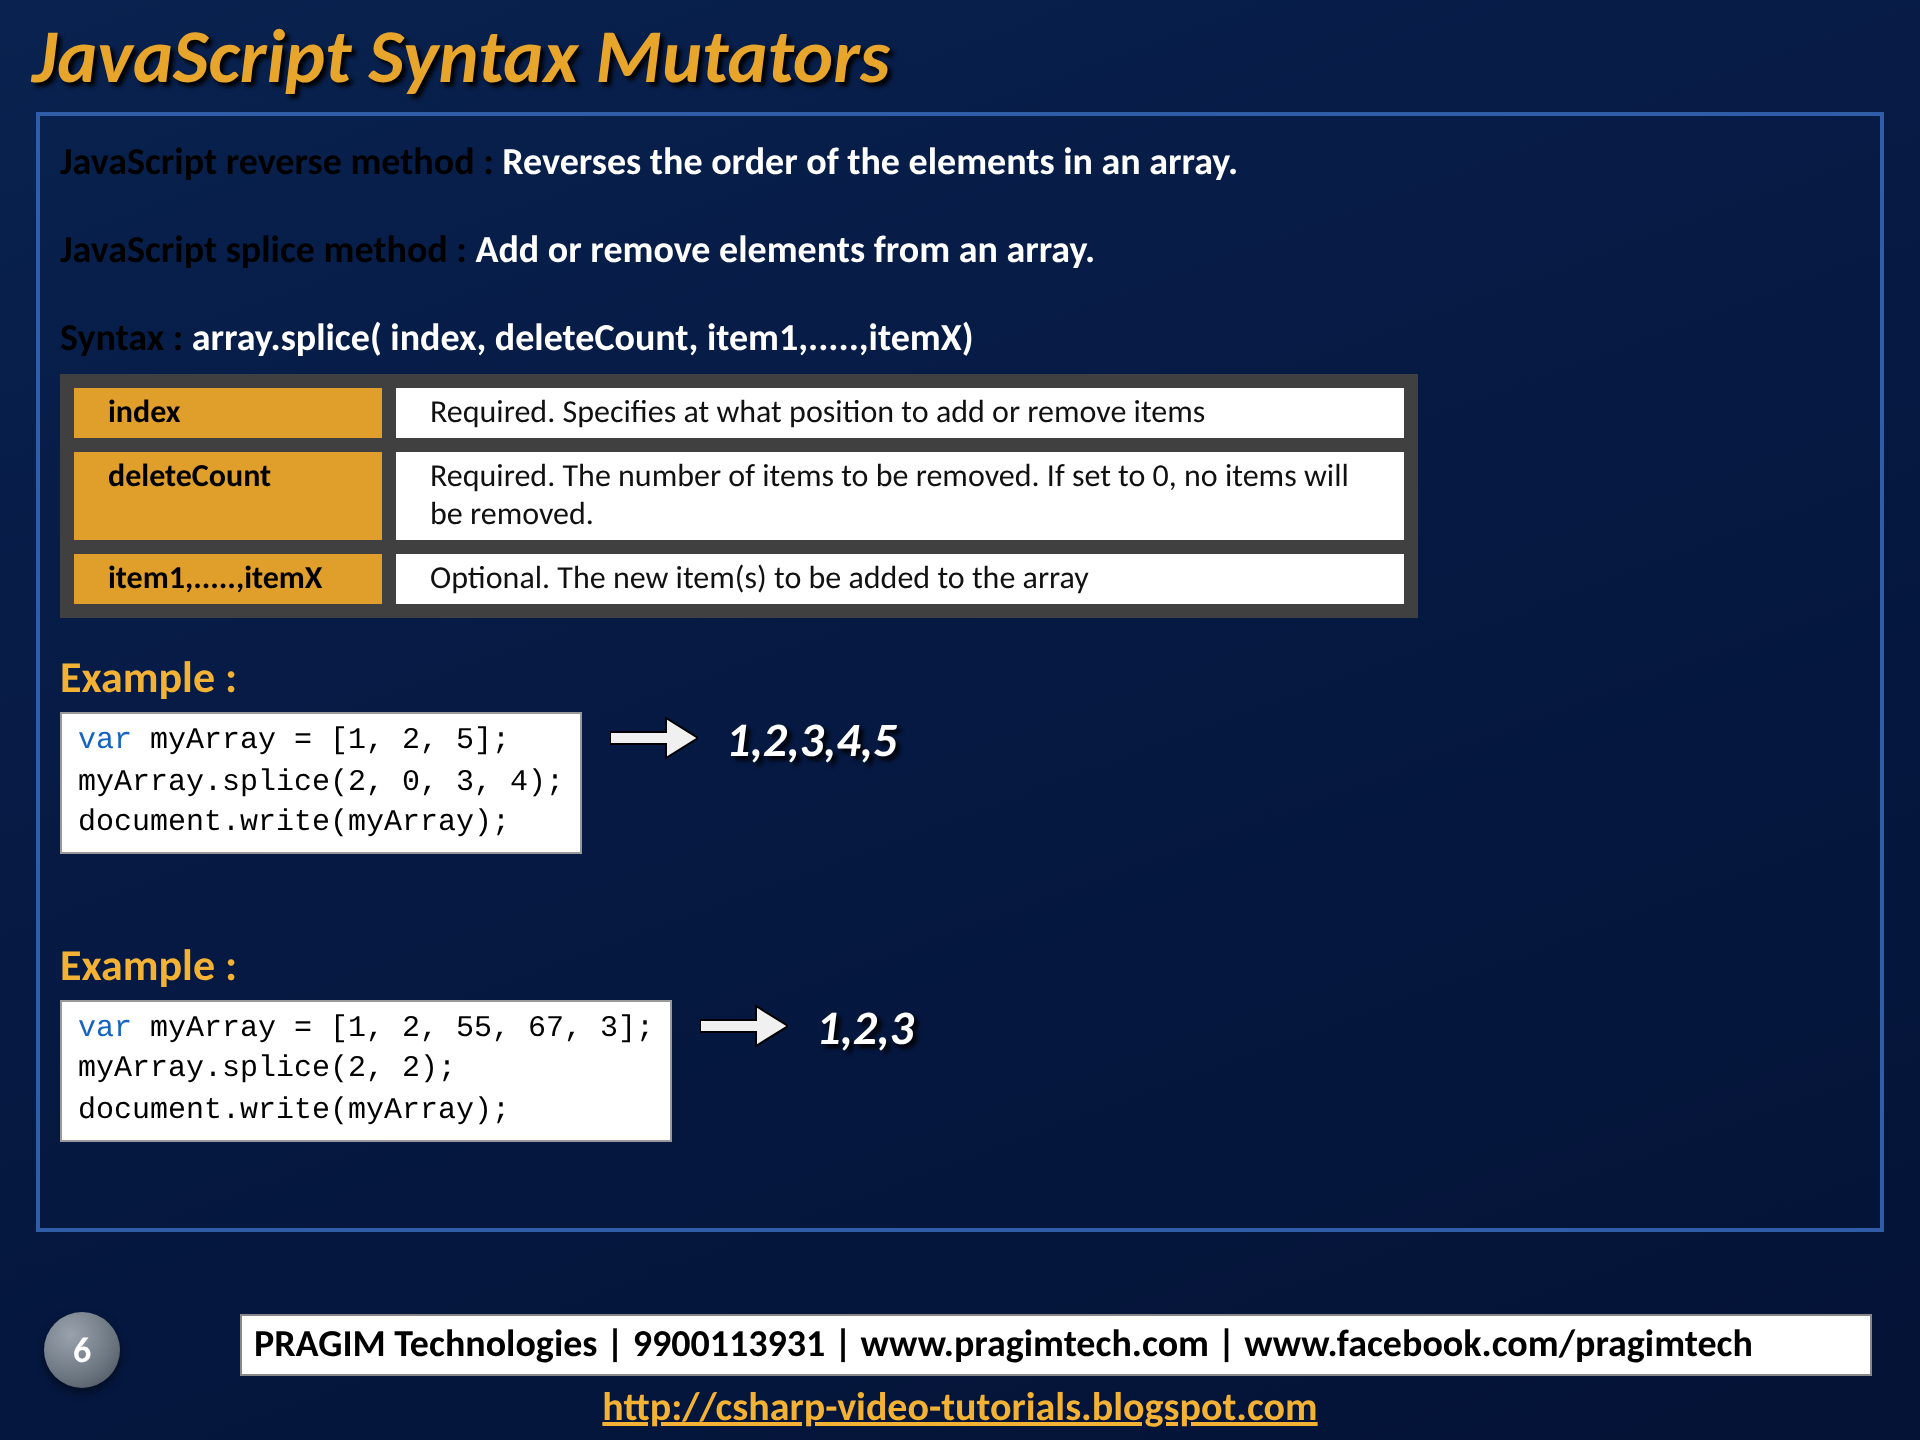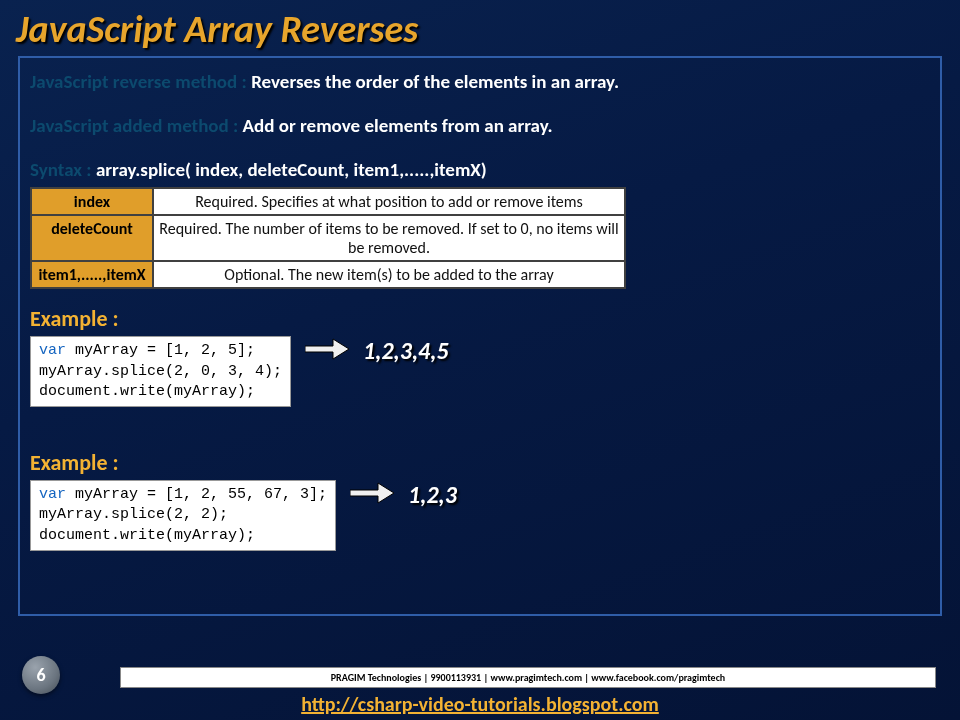--- a/index.html
+++ b/index.html
@@ -149,7 +149,7 @@
 
 <div class="slide">
 
-  <div class="title">JavaScript Array Reverses</div>
+  <div class="title">JavaScript Syntax Mutators</div>
 
   <div class="main-box">
 

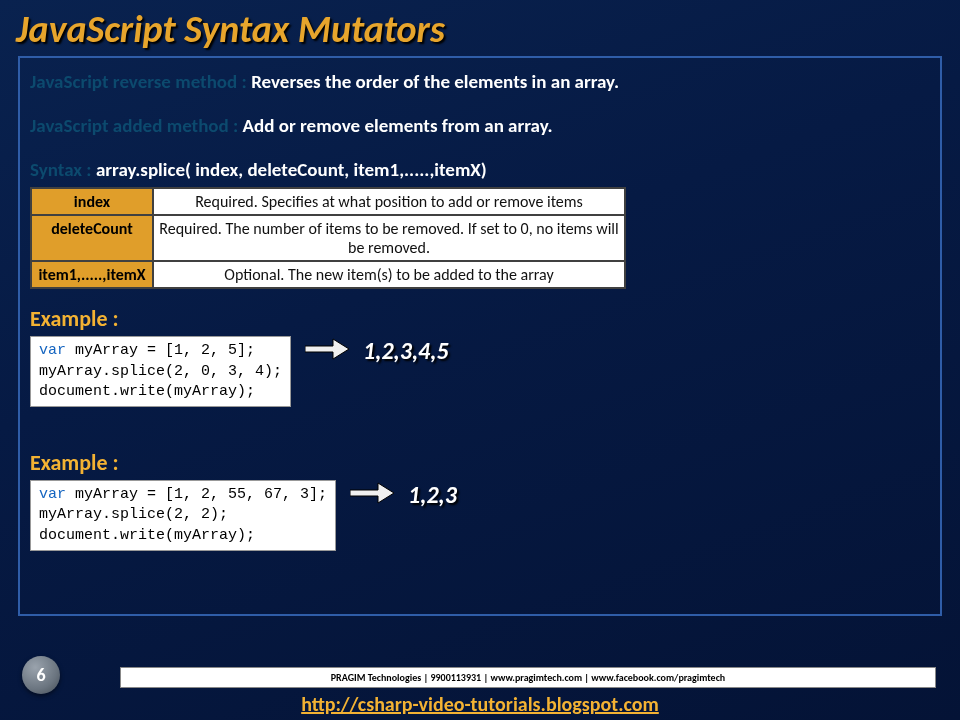--- a/index.html
+++ b/index.html
@@ -41,7 +41,7 @@
     margin: 4px 0 20px 0;
     line-height: 1.25;
   }
-  .hl { color: #0c4a6e; }
+  .hl { color: #000000; }
   .white { color: #fff; }
   .tbl {
     border-collapse: collapse;

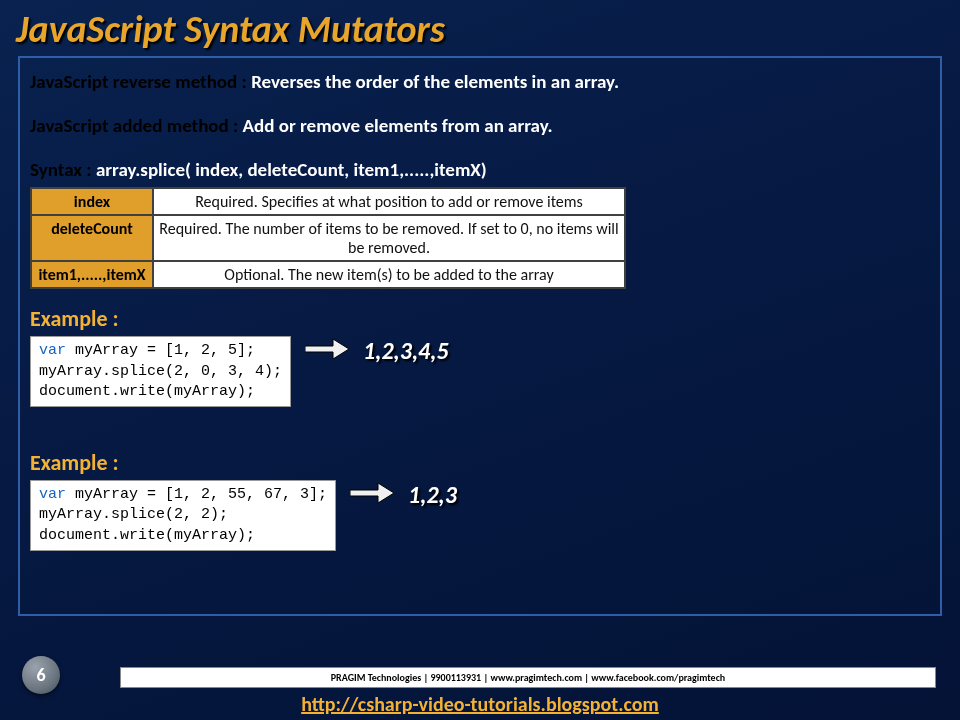--- a/index.html
+++ b/index.html
@@ -158,7 +158,7 @@
     </div>
 
     <div class="line">
-      <span class="hl">JavaScript added method : </span><span class="white">Add or remove elements from an array.</span>
+      <span class="hl">JavaScript splice method : </span><span class="white">Add or remove elements from an array.</span>
     </div>
 
     <div class="line" style="margin-bottom:6px">

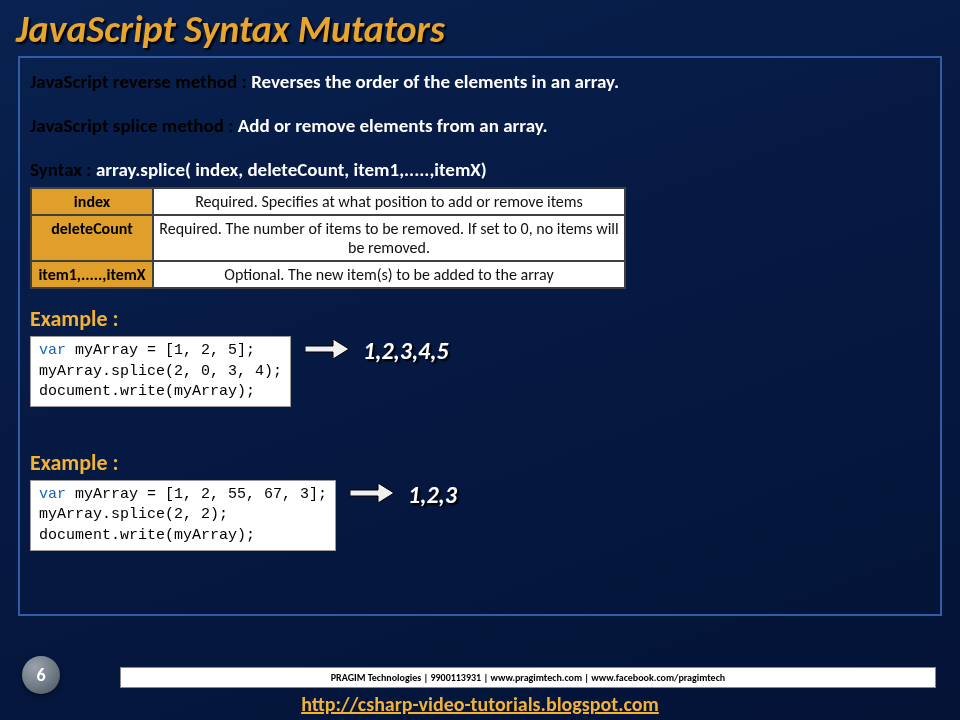--- a/index.html
+++ b/index.html
@@ -52,11 +52,11 @@
     border: 1px solid #000;
   }
   .tbl td, .tbl th {
-    border: 2px solid #404040;
-    padding: 3px 0;
+    border: 7px solid #404040;
+    padding: 3px 17px;
     vertical-align: top;
     font-weight: normal;
-    text-align: center;
+    text-align: left;
   }
   .tbl th {
     background: #e09e2a;

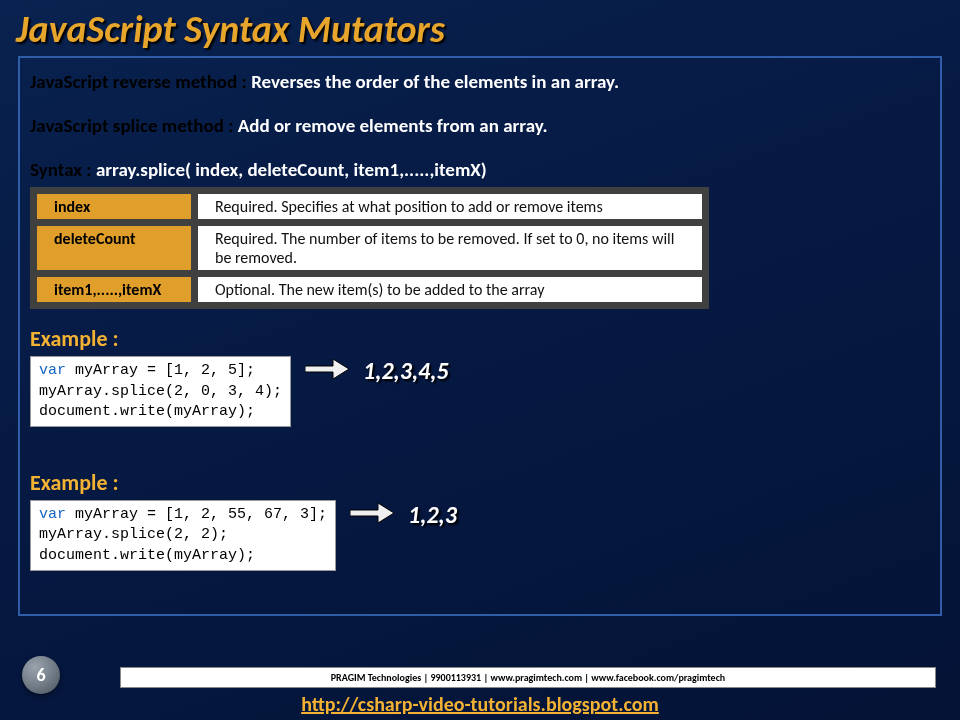--- a/index.html
+++ b/index.html
@@ -111,9 +111,8 @@
     bottom: 32px;
     background: #fff;
     color: #000;
-    text-align: center;
-    font-weight: bold;
-    font-size: 10px;
+    font-weight: bold;
+    font-size: 19px;
     padding: 3px 6px;
     border: 1px solid #888;
   }

